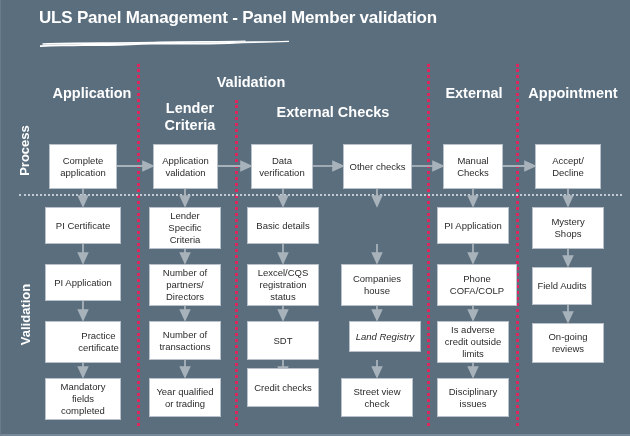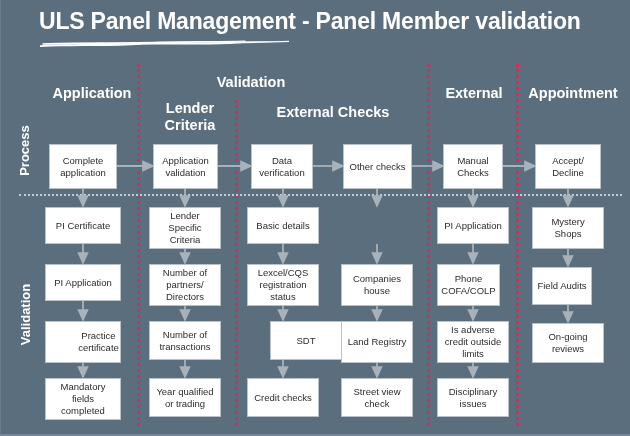--- a/index.html
+++ b/index.html
@@ -24,7 +24,7 @@
     position: absolute;
     left: 38px;
     top: 8px;
-    font-size: 23px;
+    font-size: 17px;
     font-weight: bold;
     color: #ffffff;
     letter-spacing: -0.2px;

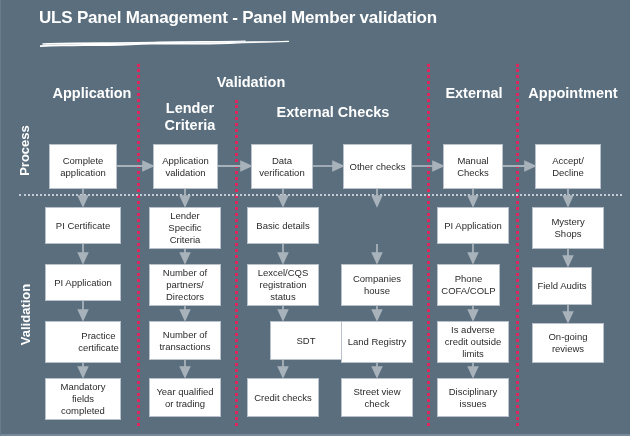--- a/index.html
+++ b/index.html
@@ -229,7 +229,7 @@
   <div class="node" style="left:442px; top:144px; width:60px; height:45px;">Manual
 Checks</div>
   <div class="node" style="left:436px; top:207px; width:72px; height:37px;">PI Application</div>
-  <div class="node" style="left:436px; top:264px; width:63px; height:42px;">Phone
+  <div class="node" style="left:436px; top:264px; width:80px; height:42px;">Phone
 COFA/COLP</div>
   <div class="node" style="left:436px; top:321px; width:72px; height:42px;">Is adverse
 credit outside

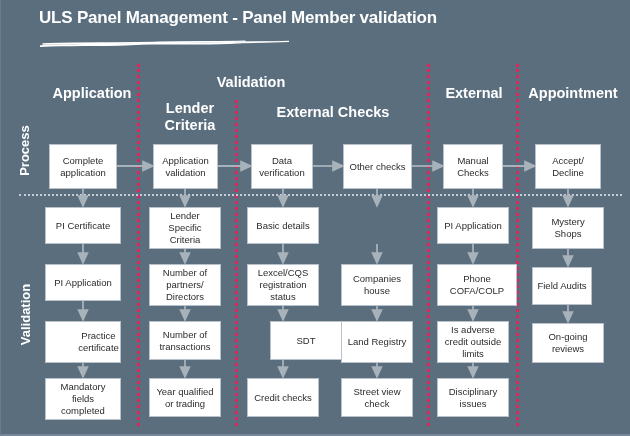--- a/index.html
+++ b/index.html
@@ -216,7 +216,7 @@
   <div class="node" style="left:246px; top:264px; width:72px; height:42px;">Lexcel/CQS
 registration
 status</div>
-  <div class="node" style="left:246px; top:321px; width:72px; height:39px;margin-left:23px;">SDT</div>
+  <div class="node" style="left:246px; top:321px; width:72px; height:39px;">SDT</div>
   <div class="node" style="left:246px; top:378px; width:72px; height:39px;">Credit checks</div>
 
   <div class="node" style="left:342px; top:144px; width:69px; height:45px;">Other checks</div>

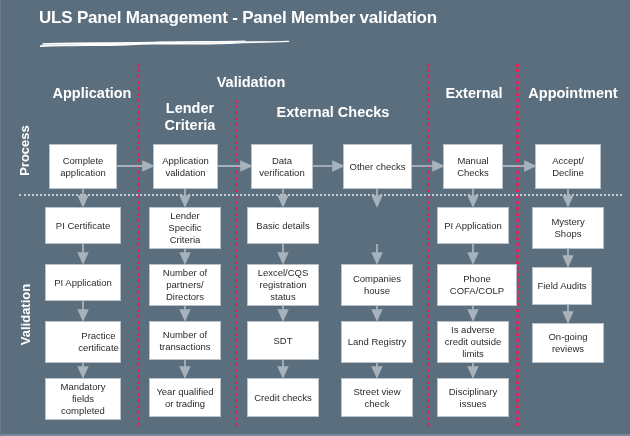--- a/index.html
+++ b/index.html
@@ -222,7 +222,7 @@
   <div class="node" style="left:342px; top:144px; width:69px; height:45px;">Other checks</div>
   <div class="node" style="left:340px; top:264px; width:72px; height:42px;">Companies
 house</div>
-  <div class="node" style="left:340px; top:321px; width:72px; height:42px;">Land Registry</div>
+  <div class="node" style="left:348px; top:321px; width:72px; height:31px;font-style:italic;">Land Registry</div>
   <div class="node" style="left:340px; top:378px; width:72px; height:39px;">Street view
 check</div>
 

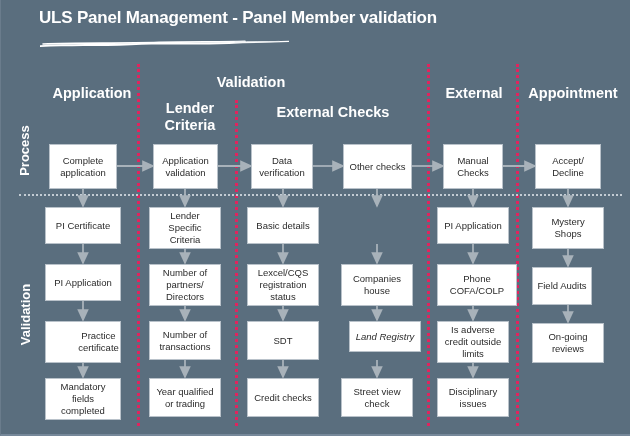--- a/index.html
+++ b/index.html
@@ -217,7 +217,7 @@
 registration
 status</div>
   <div class="node" style="left:246px; top:321px; width:72px; height:39px;">SDT</div>
-  <div class="node" style="left:246px; top:378px; width:72px; height:39px;">Credit checks</div>
+  <div class="node" style="left:246px; top:368px; width:72px; height:39px;">Credit checks</div>
 
   <div class="node" style="left:342px; top:144px; width:69px; height:45px;">Other checks</div>
   <div class="node" style="left:340px; top:264px; width:72px; height:42px;">Companies

